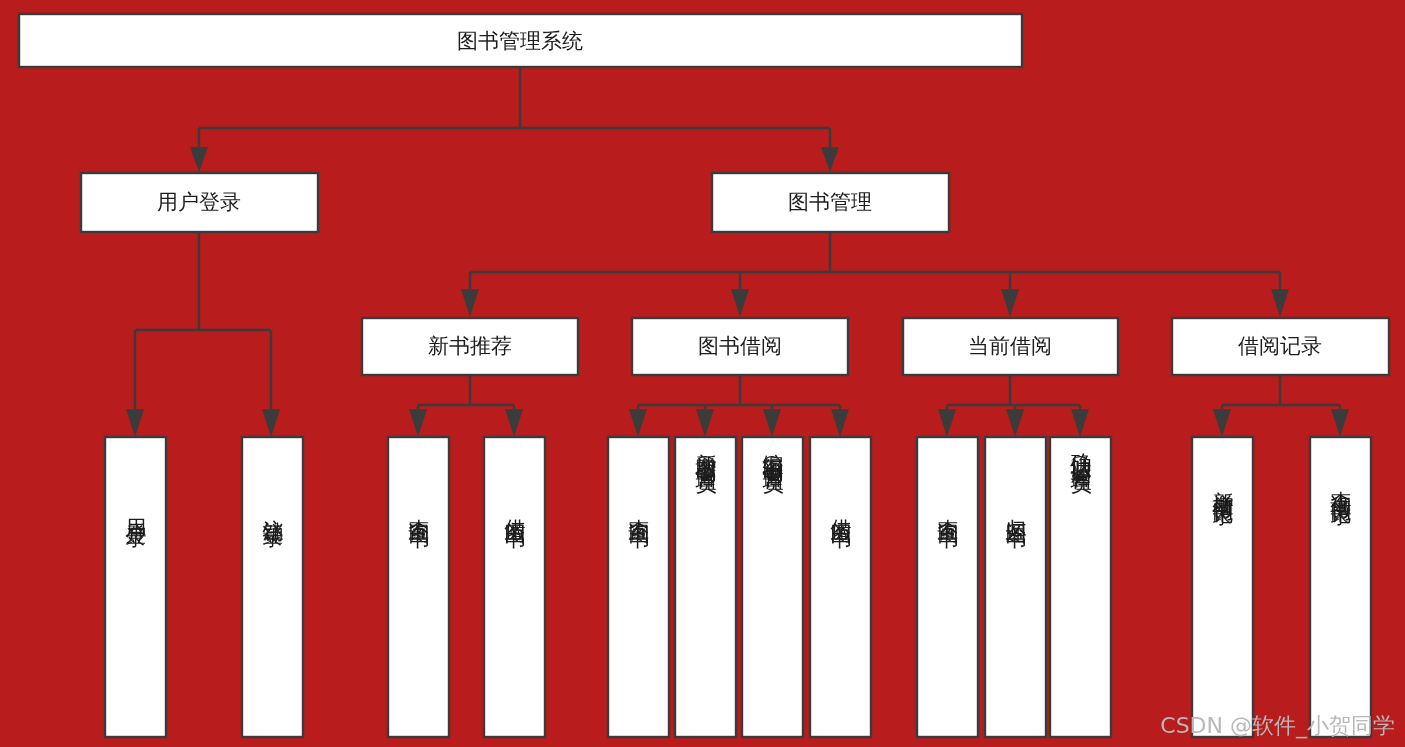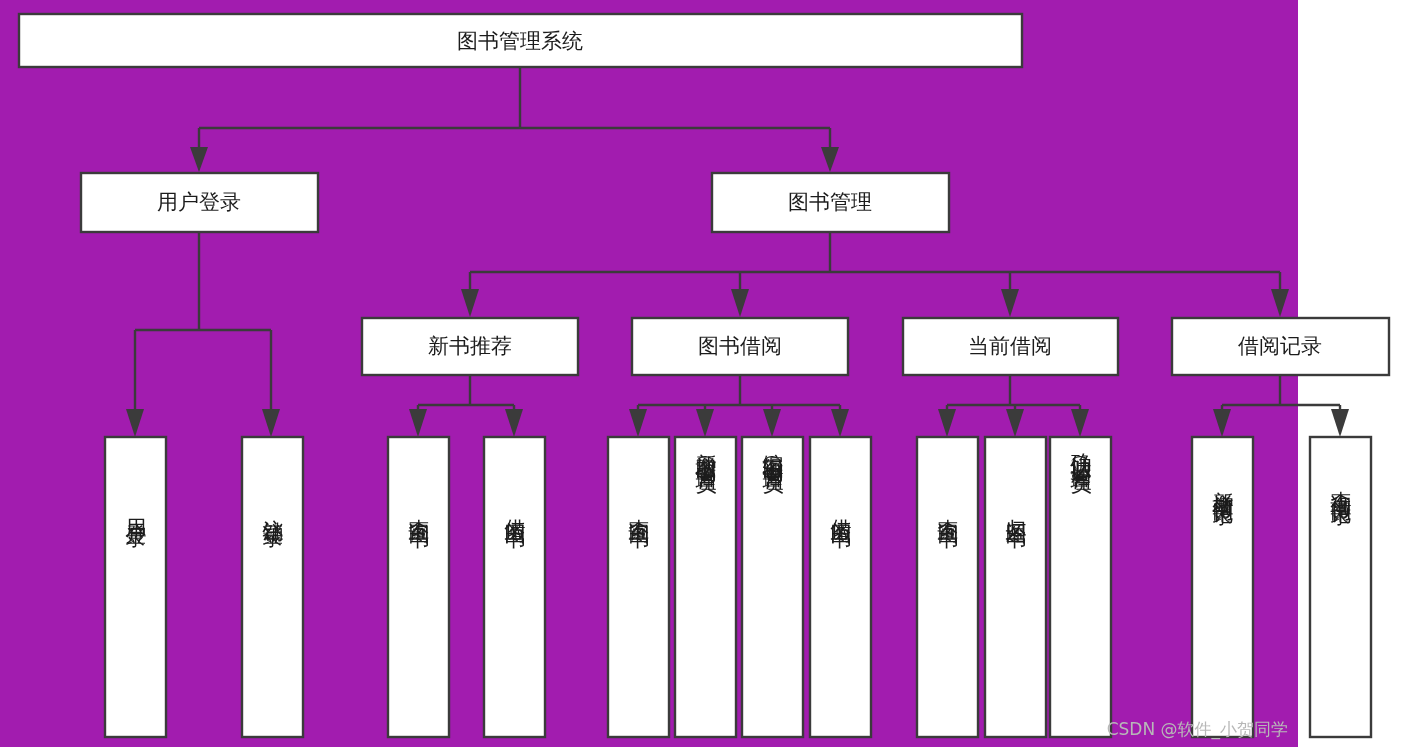--- a/index.html
+++ b/index.html
@@ -15,9 +15,9 @@
   }
   #diagram-root {
     position: relative;
-    width: 1298px;
+    width: 1405px;
     height: 747px;
-    background: #a21caf;
+    background: #b91c1c;
   }
   svg.canvas {
     position: absolute;

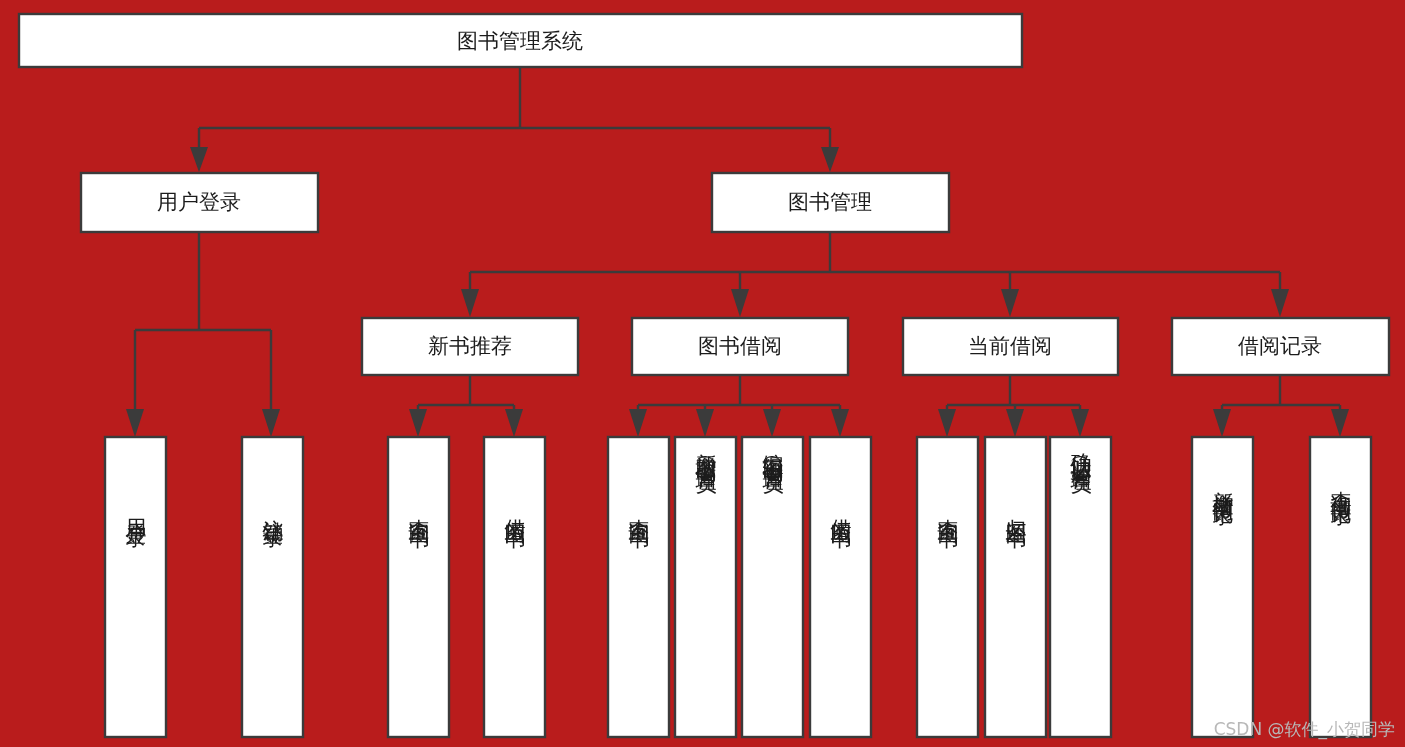--- a/index.html
+++ b/index.html
@@ -62,7 +62,7 @@
     right: 10px;
     bottom: 6px;
     font-family: "DejaVu Sans", "Liberation Sans", sans-serif;
-    font-size: 17px;
+    font-size: 22px;
     color: #b8b8b8;
     white-space: nowrap;
     pointer-events: none;

